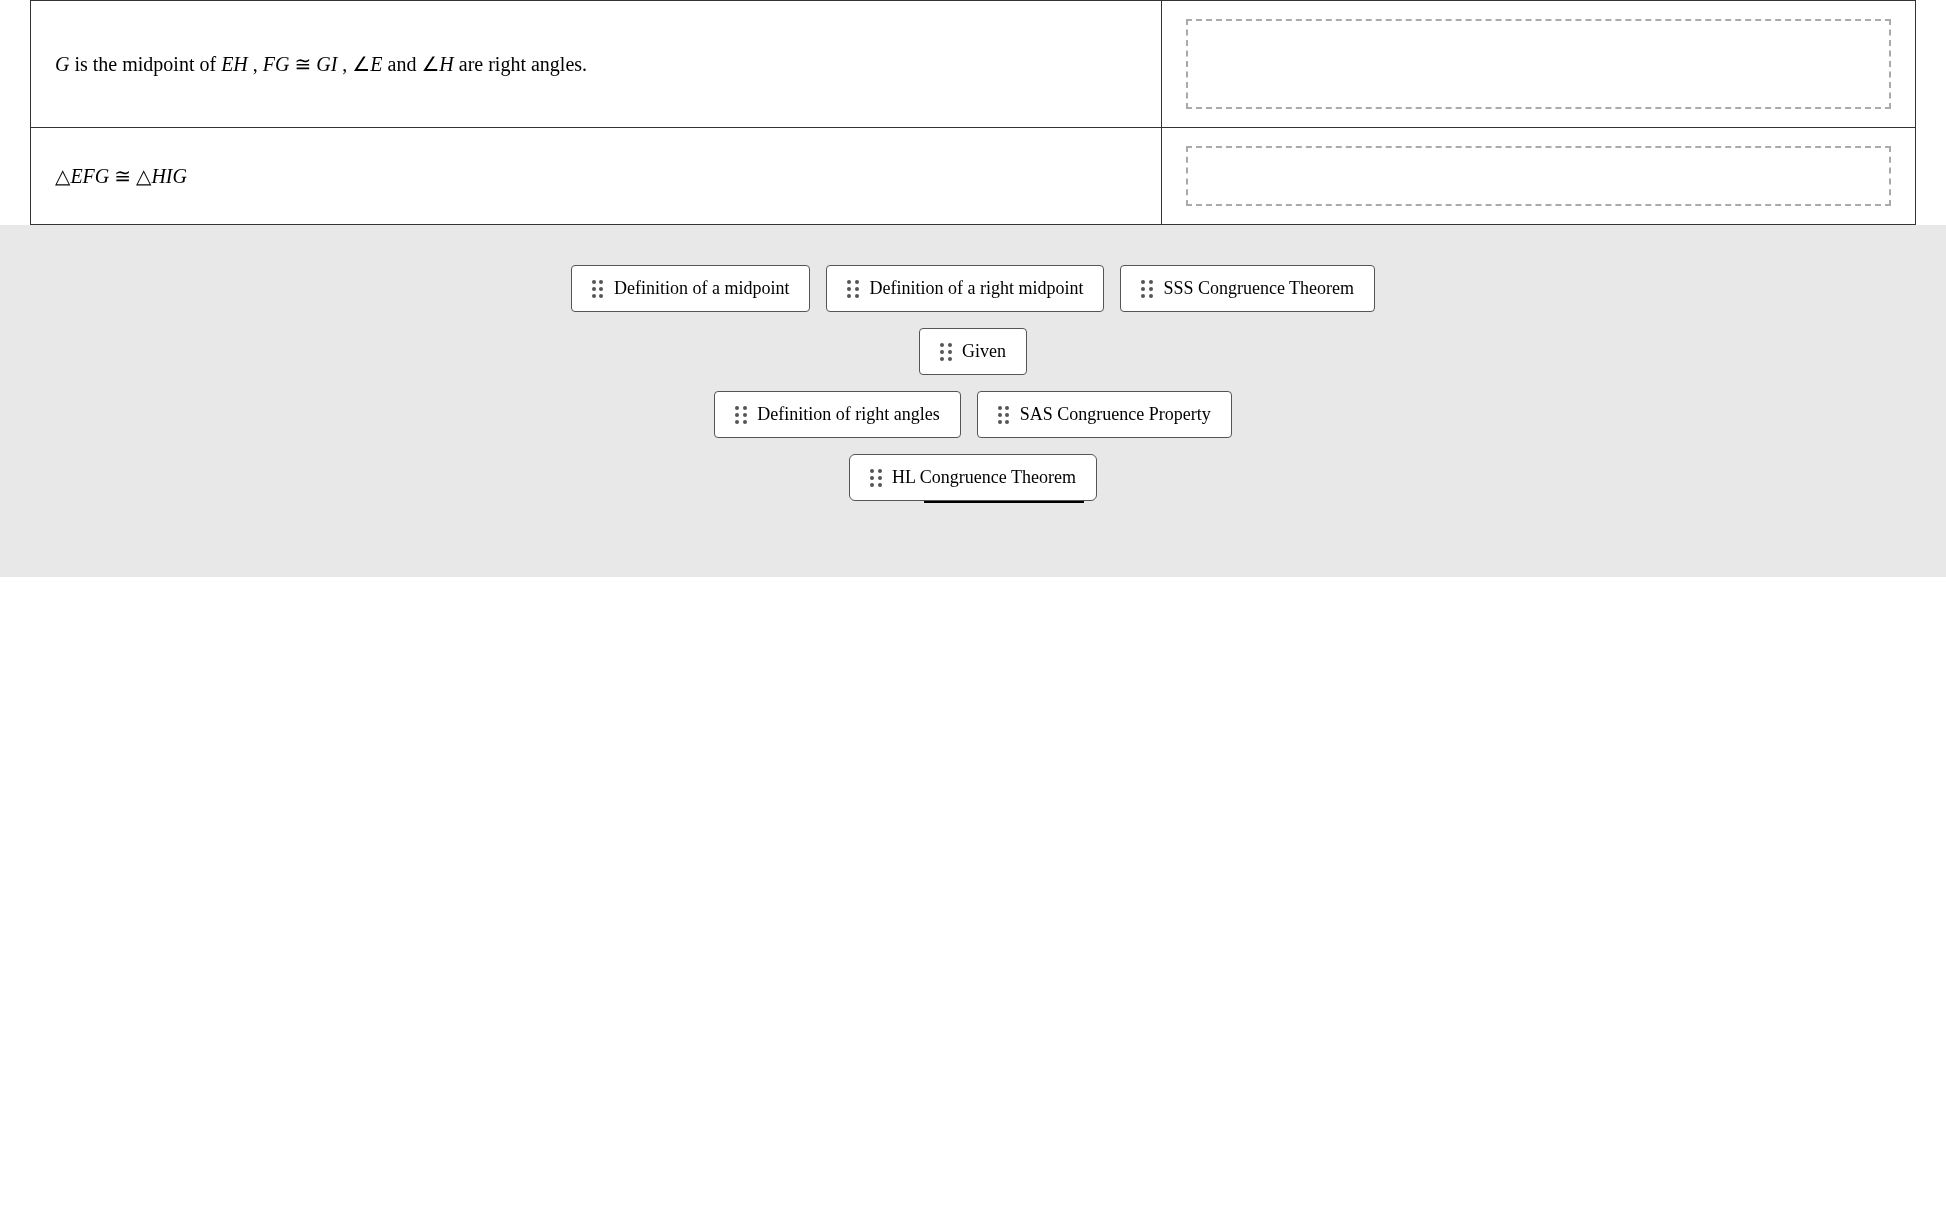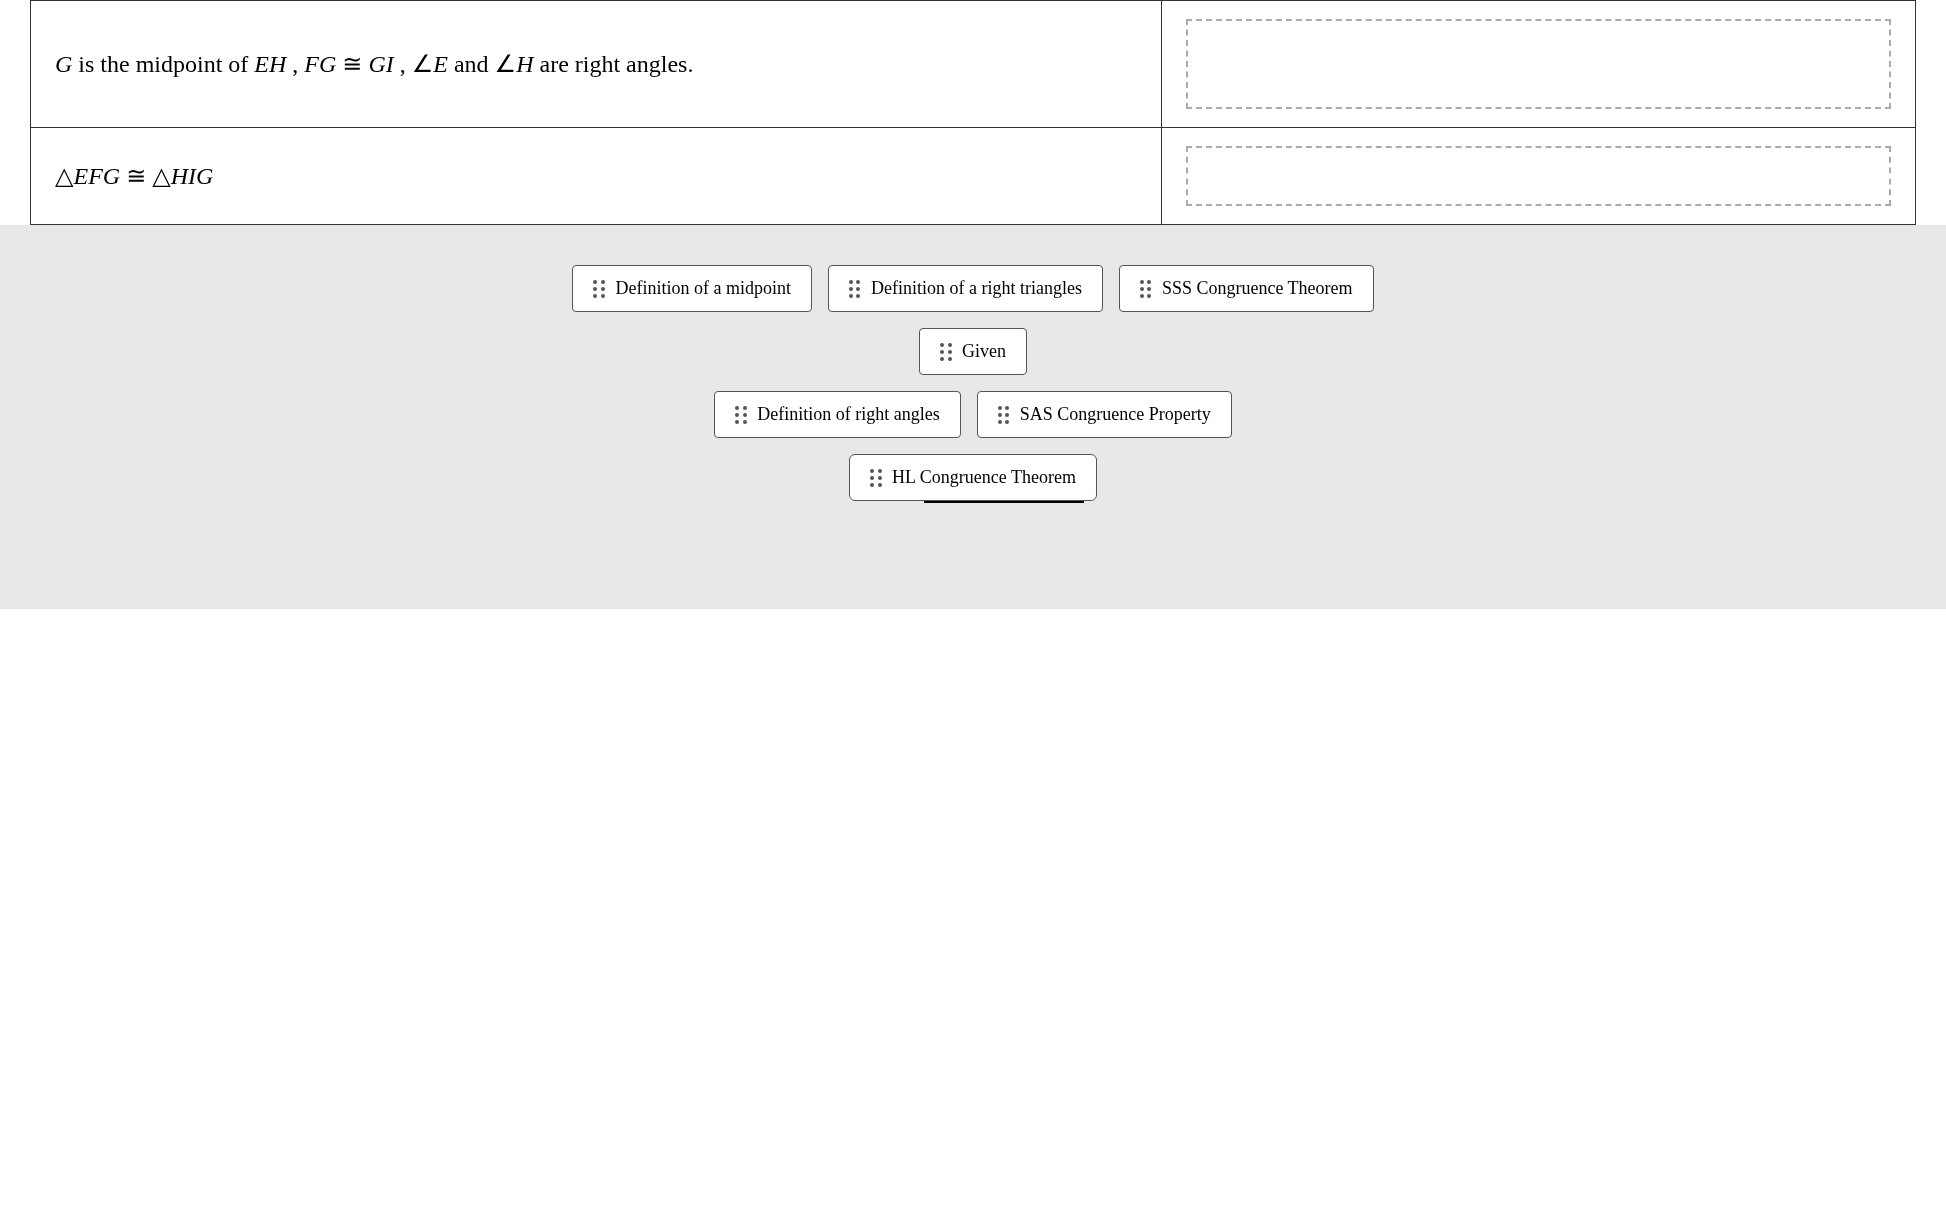--- a/index.html
+++ b/index.html
@@ -57,7 +57,7 @@
     }
 
     .statement-cell {
-      font-size: 24px;
+      font-size: 20px;
       line-height: 1.5;
     }
 

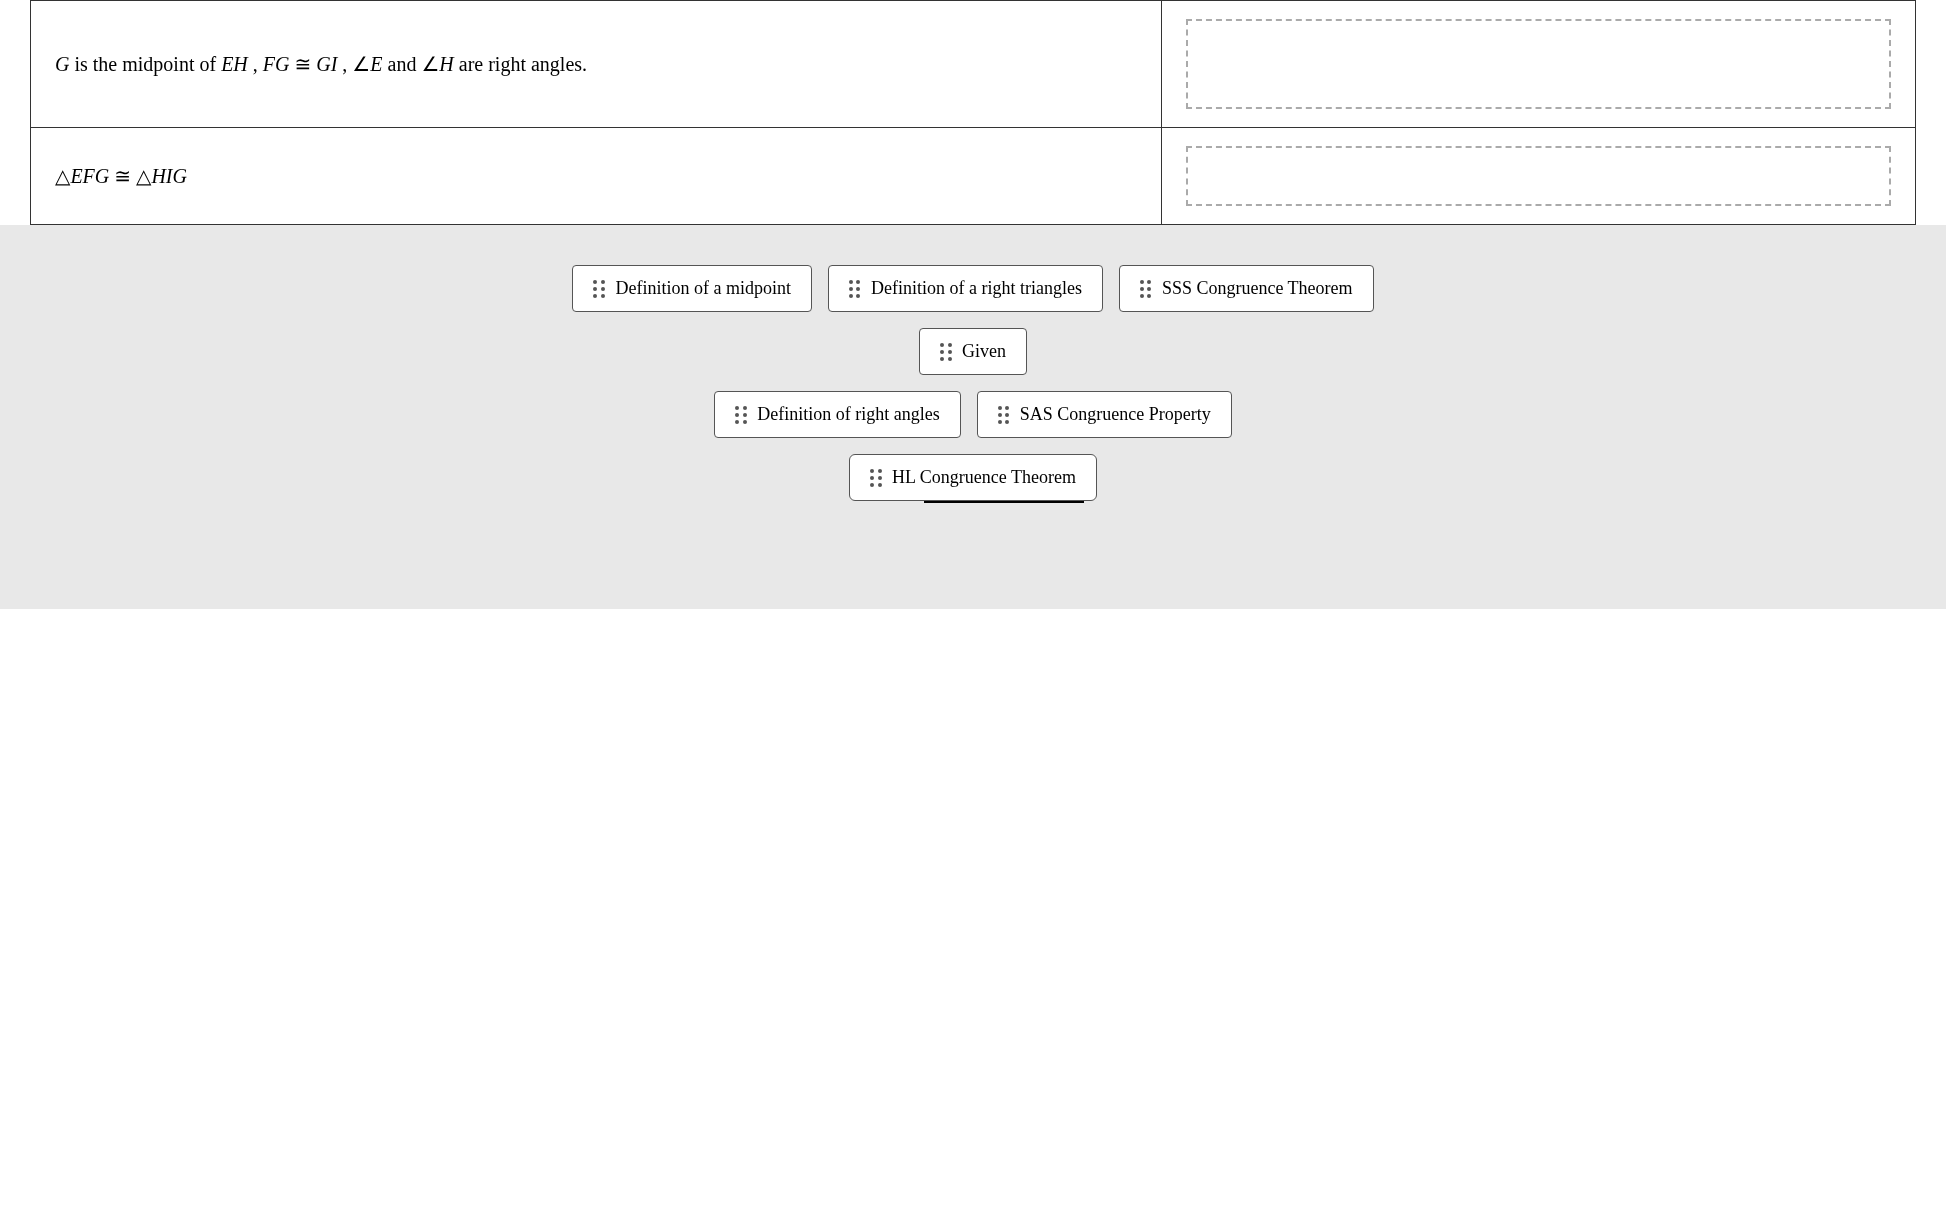--- a/index.html
+++ b/index.html
@@ -64,7 +64,7 @@
     
     .drag-area {
       background: #e8e8e8;
-      padding: 40px 30px 92px 30px;
+      padding: 40px 30px 60px 30px;
       margin-top: 0;
     }
 

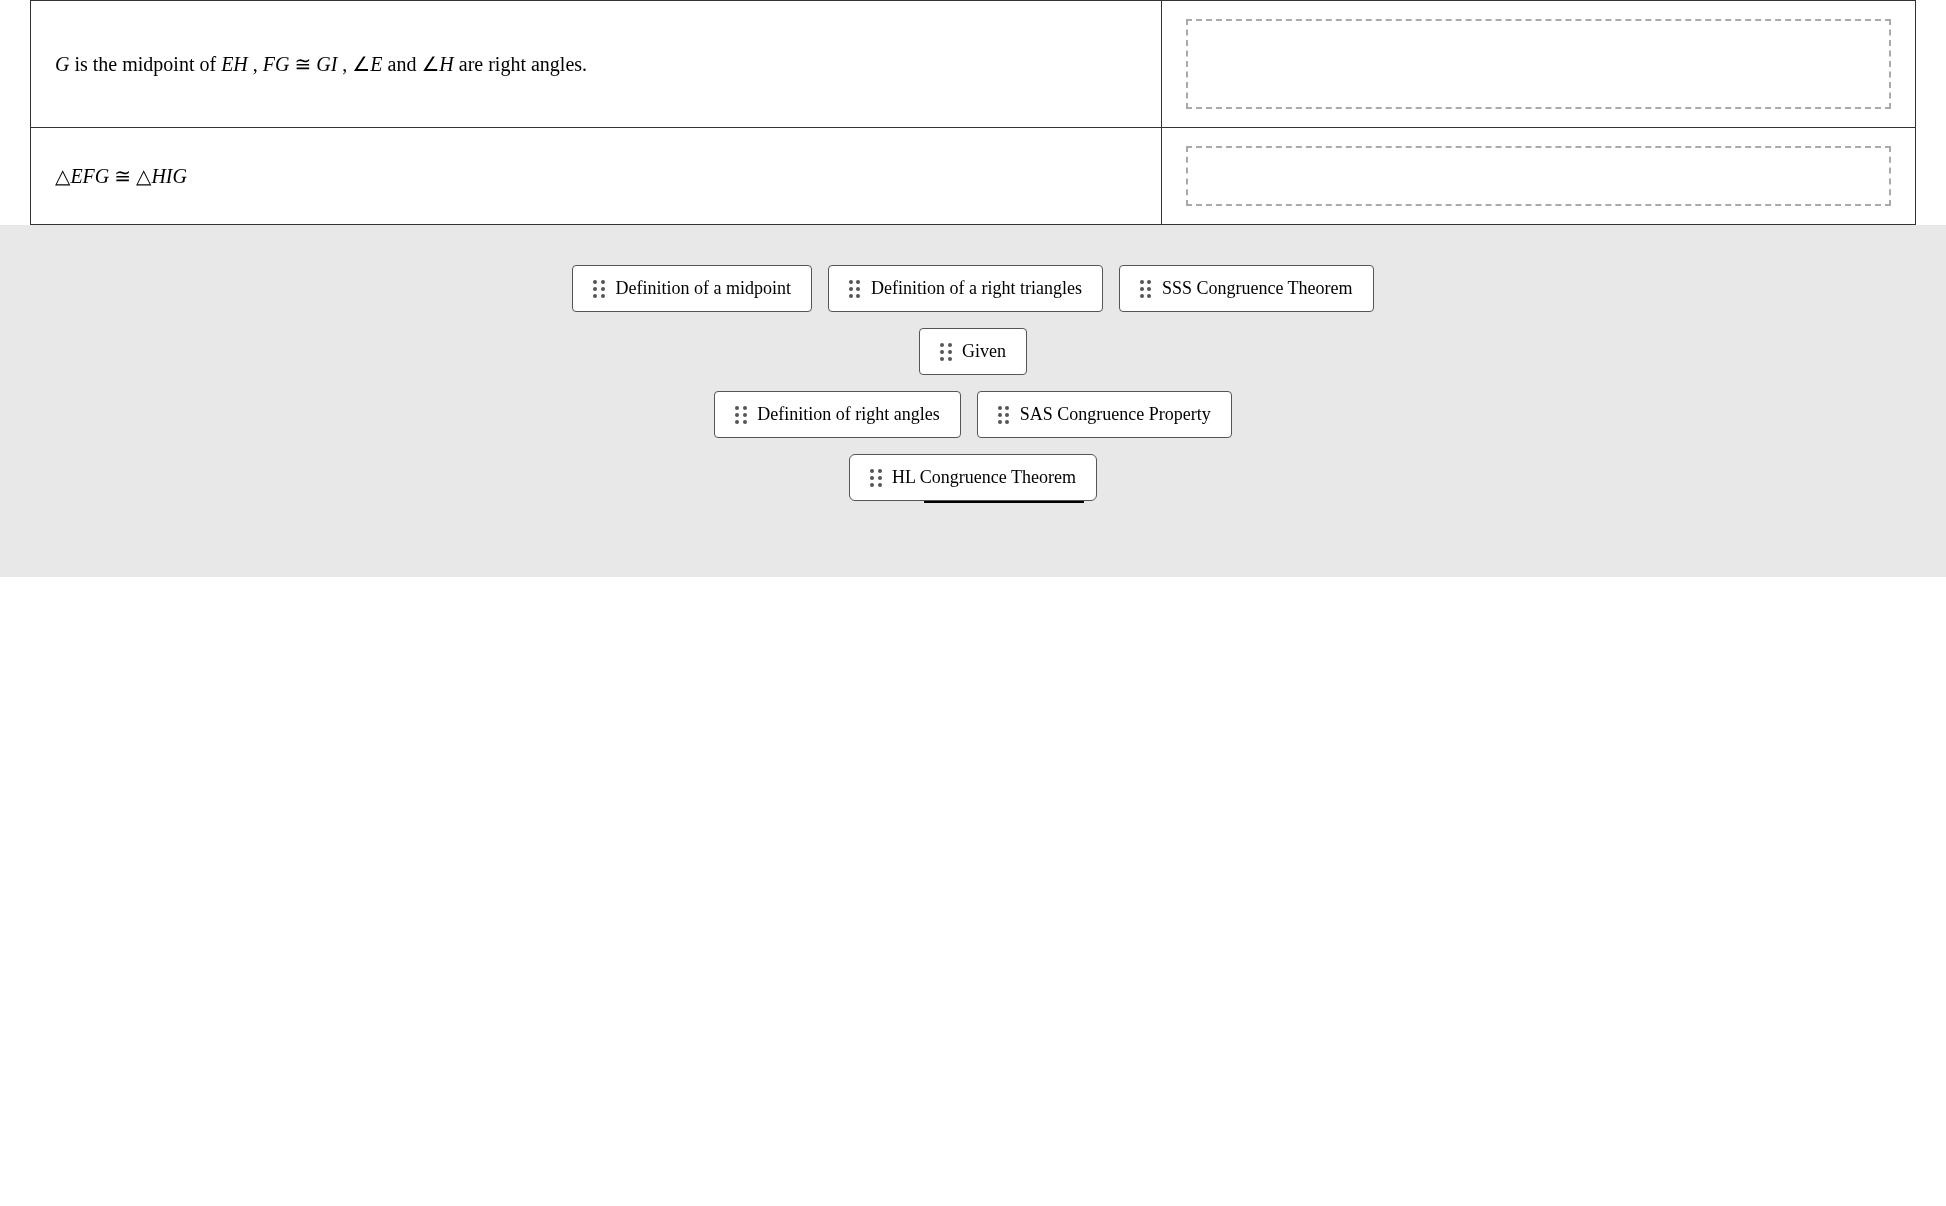--- a/index.html
+++ b/index.html
@@ -178,7 +178,7 @@
           <span></span>
           <span></span>
       </span>
-      <span>Definition of a right triangles</span>
+      <span>Definition of a right midpoint</span>
     </div>
     <div class="drag-chip">
       <span class="dots">

